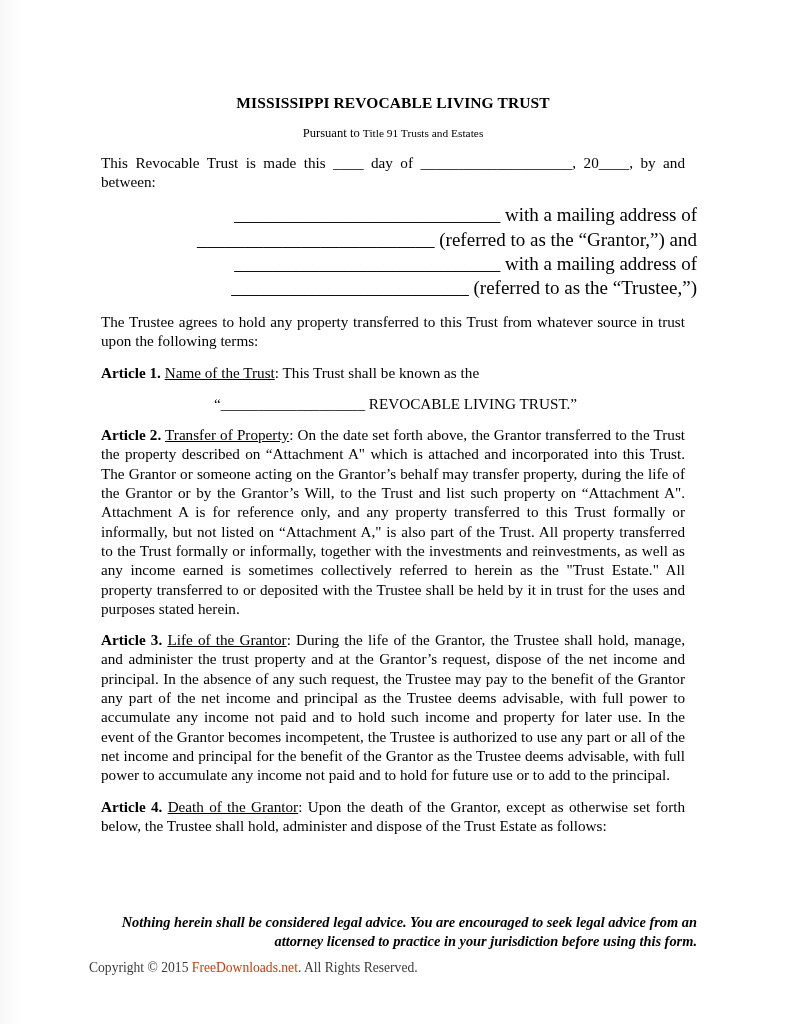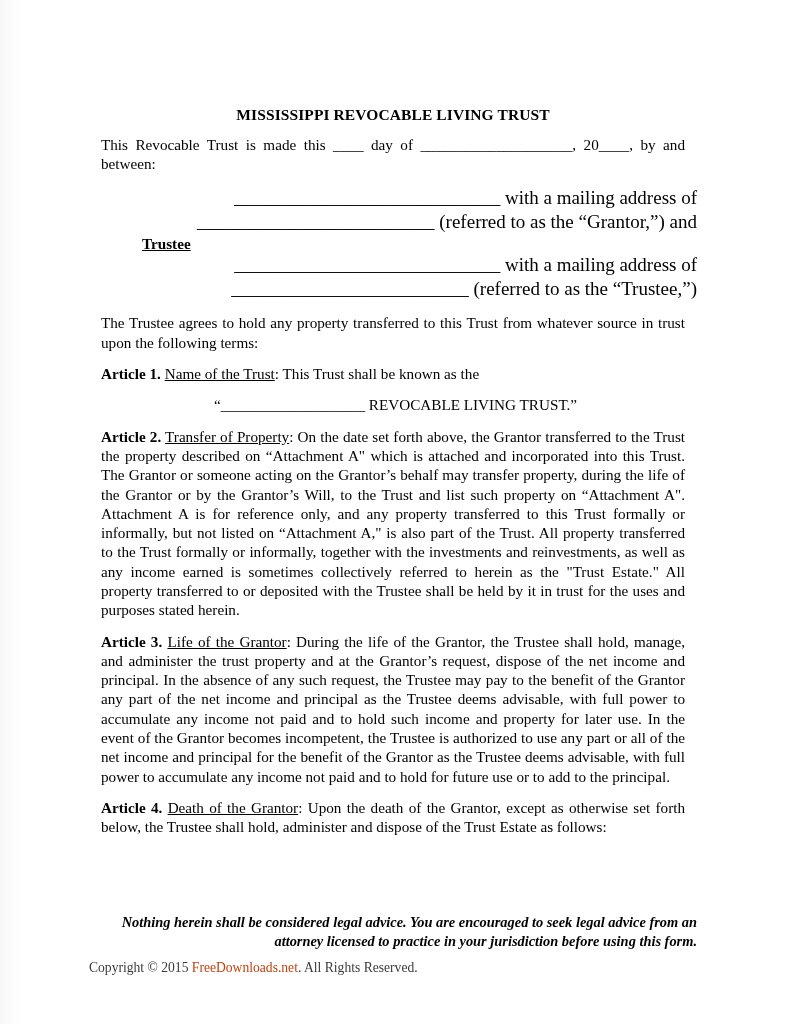--- a/index.html
+++ b/index.html
@@ -51,7 +51,7 @@
     font-weight: bold;
     font-size: 15.5px;
     letter-spacing: 0.1px;
-    margin: 12px;
+    margin: 0;
     padding-top: 94px;
     line-height: 1.1;
   }

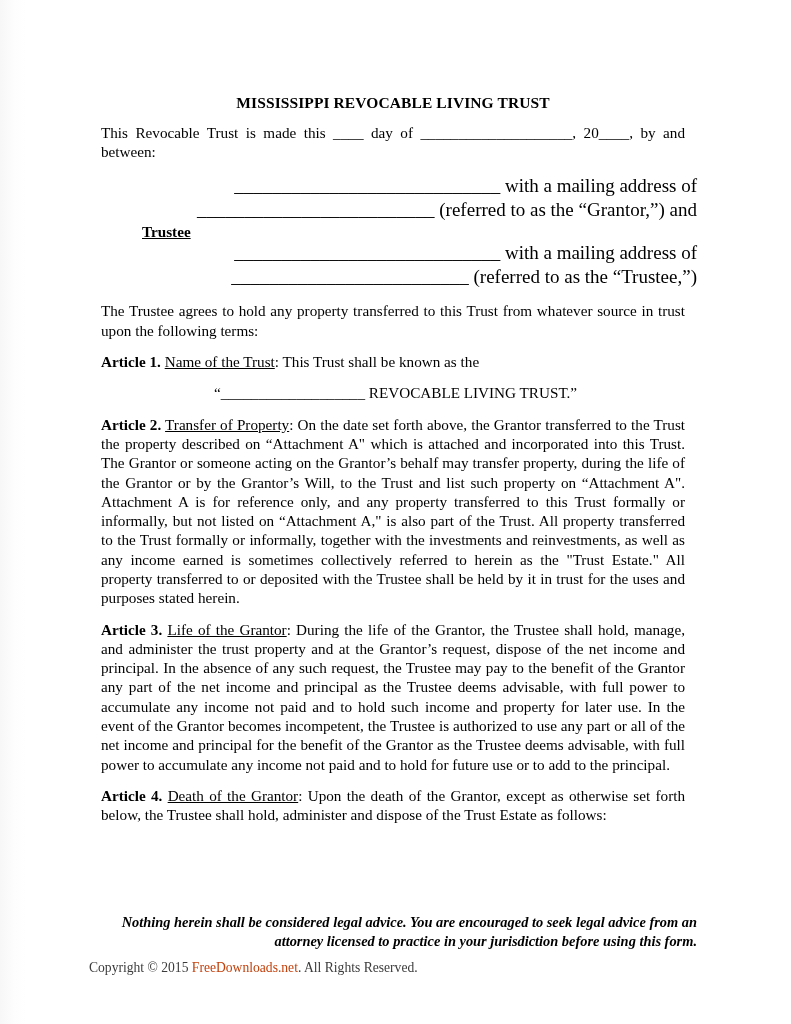--- a/index.html
+++ b/index.html
@@ -148,6 +148,9 @@
 
     <h1 class="doc-title">MISSISSIPPI REVOCABLE LIVING TRUST</h1>
 
+    <p class="doc-subtitle">
+      <span class="sub-lead">Pursuant to </span><span class="sub-cite">Title 91 Trusts and Estates</span>
+    </p>
 
     <p class="body-par gap-lg">This Revocable Trust is made this ____ day of ____________________, 20____, by and between:</p>
 

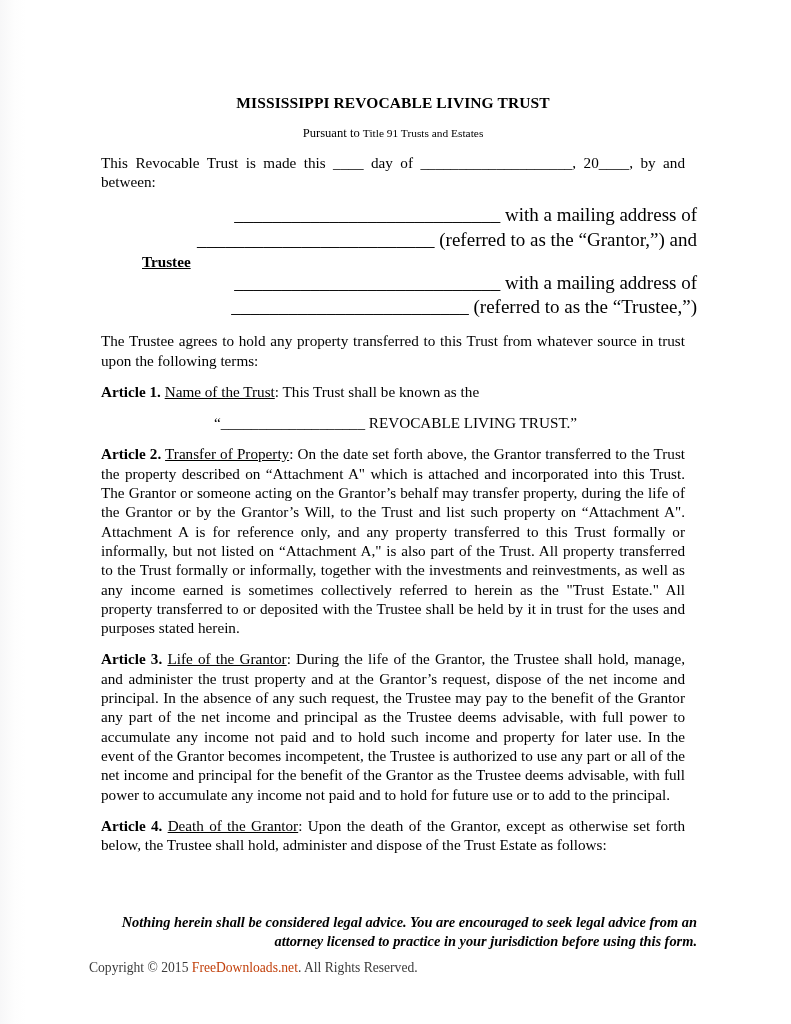--- a/index.html
+++ b/index.html
@@ -157,7 +157,6 @@
 
     <p class="party-line gap-md">____________________________ with a mailing address of _________________________ (referred to as the “Grantor,”) and</p>
 
-    <div class="party-heading gap-md">Trustee</div>
 
     <p class="party-line gap-md">____________________________ with a mailing address of _________________________ (referred to as the “Trustee,”)</p>
 

